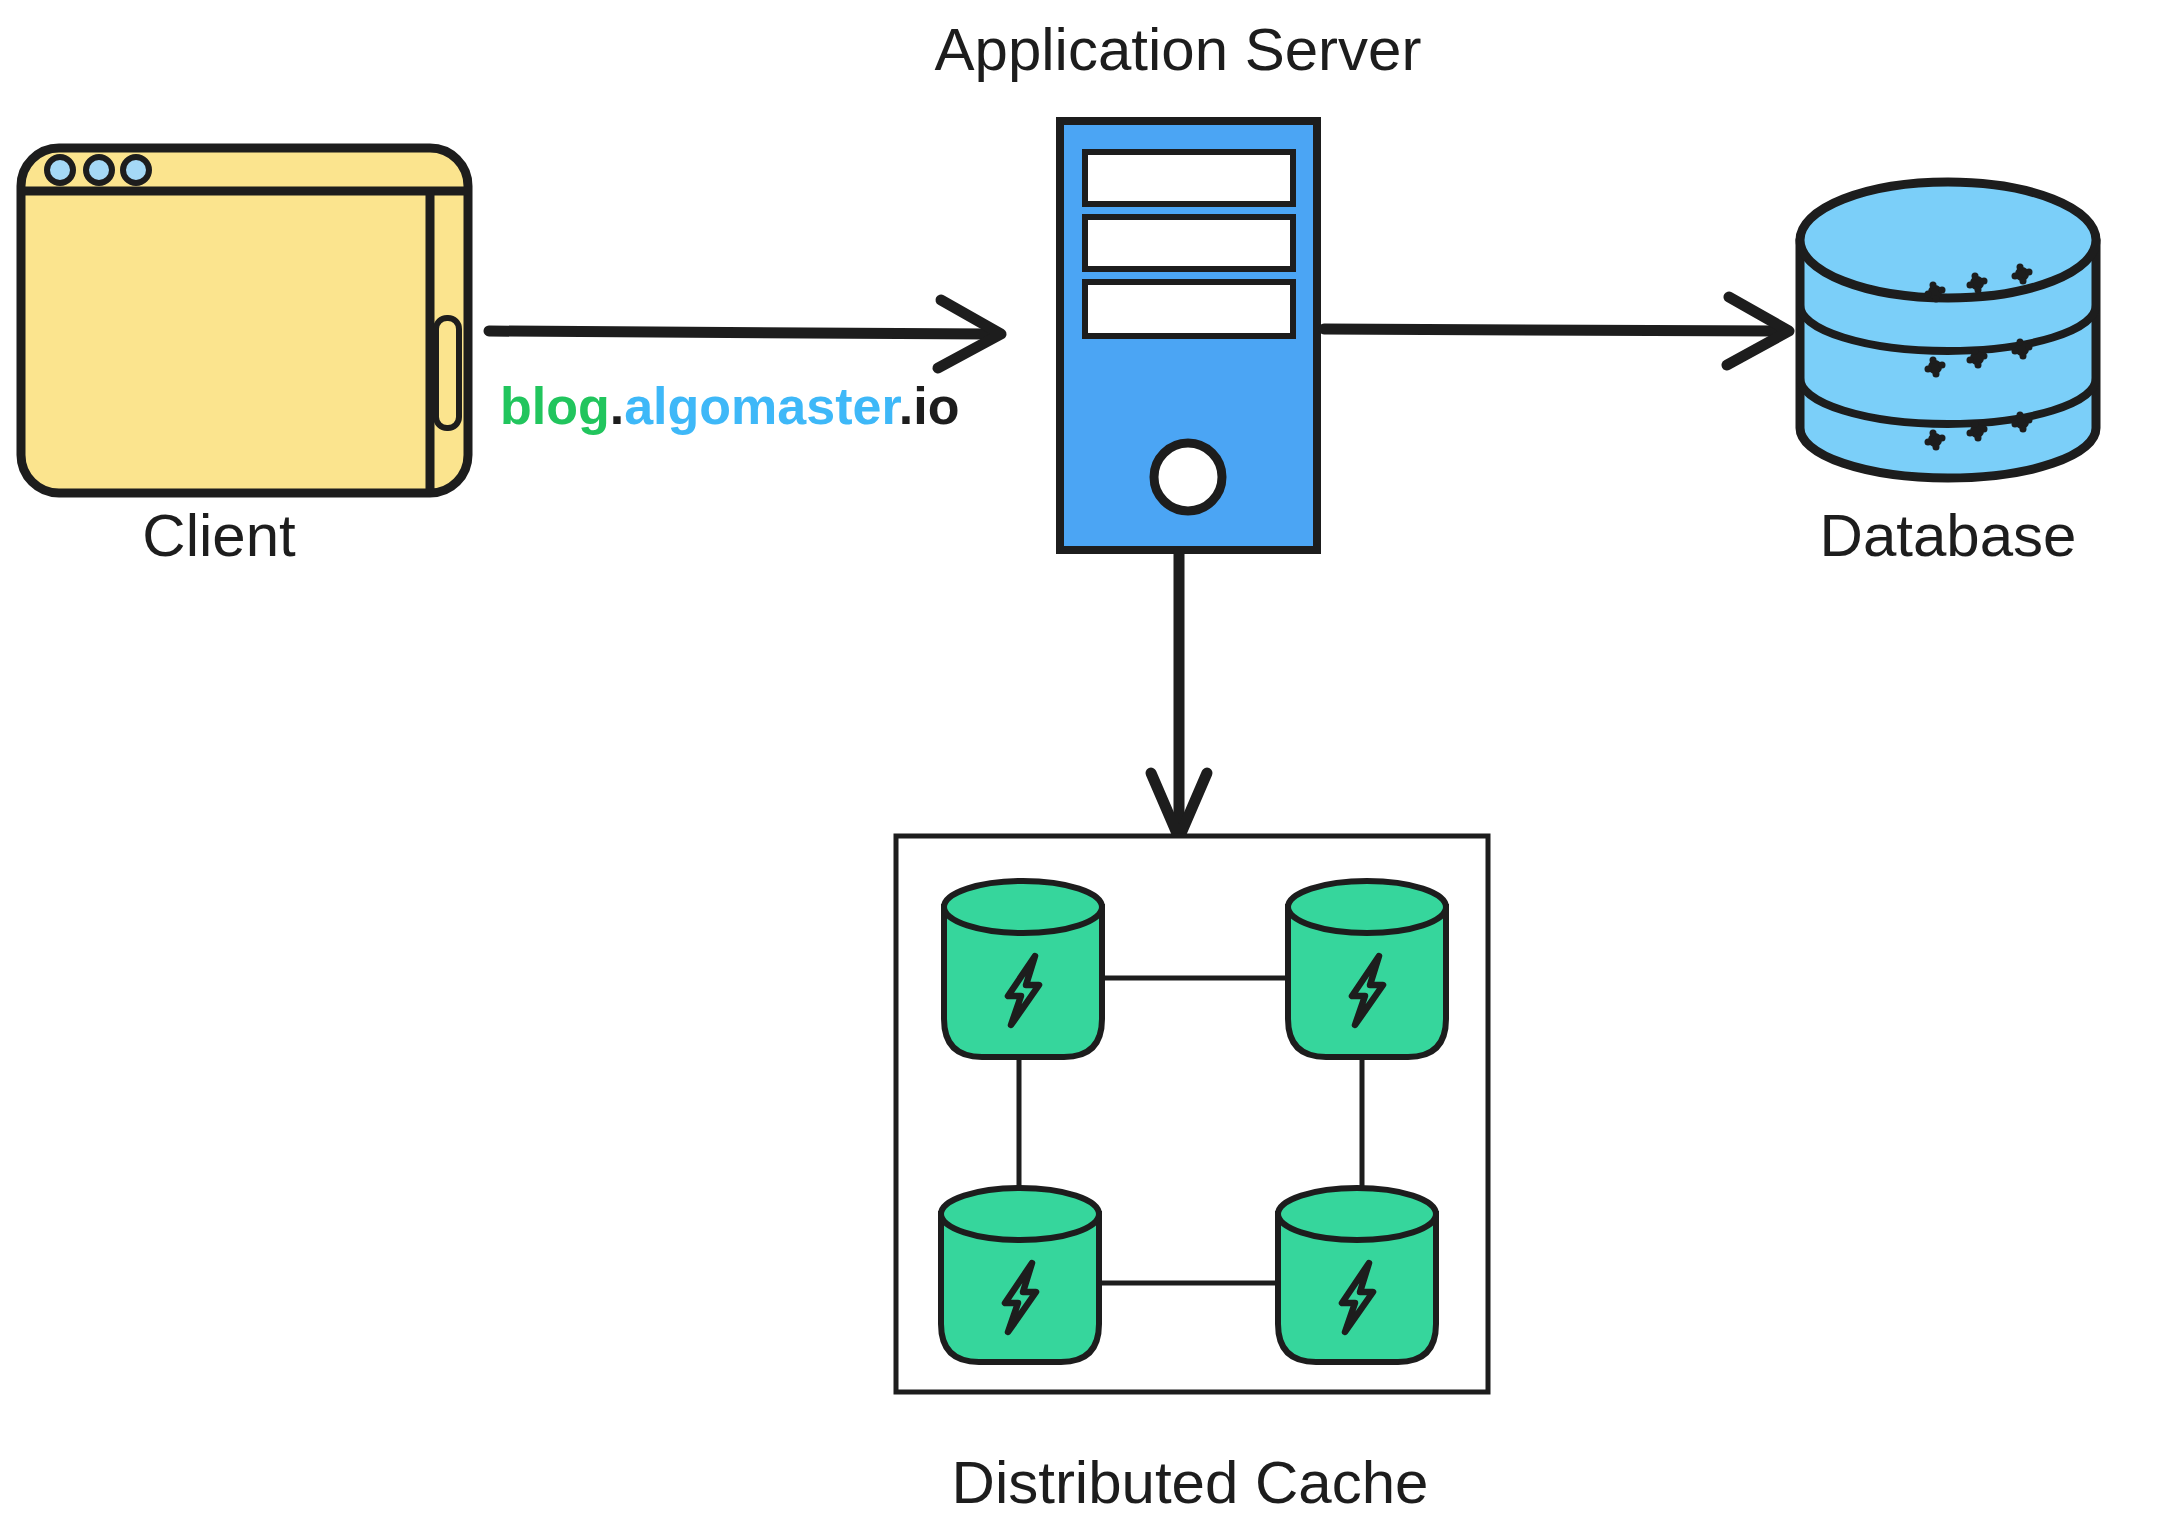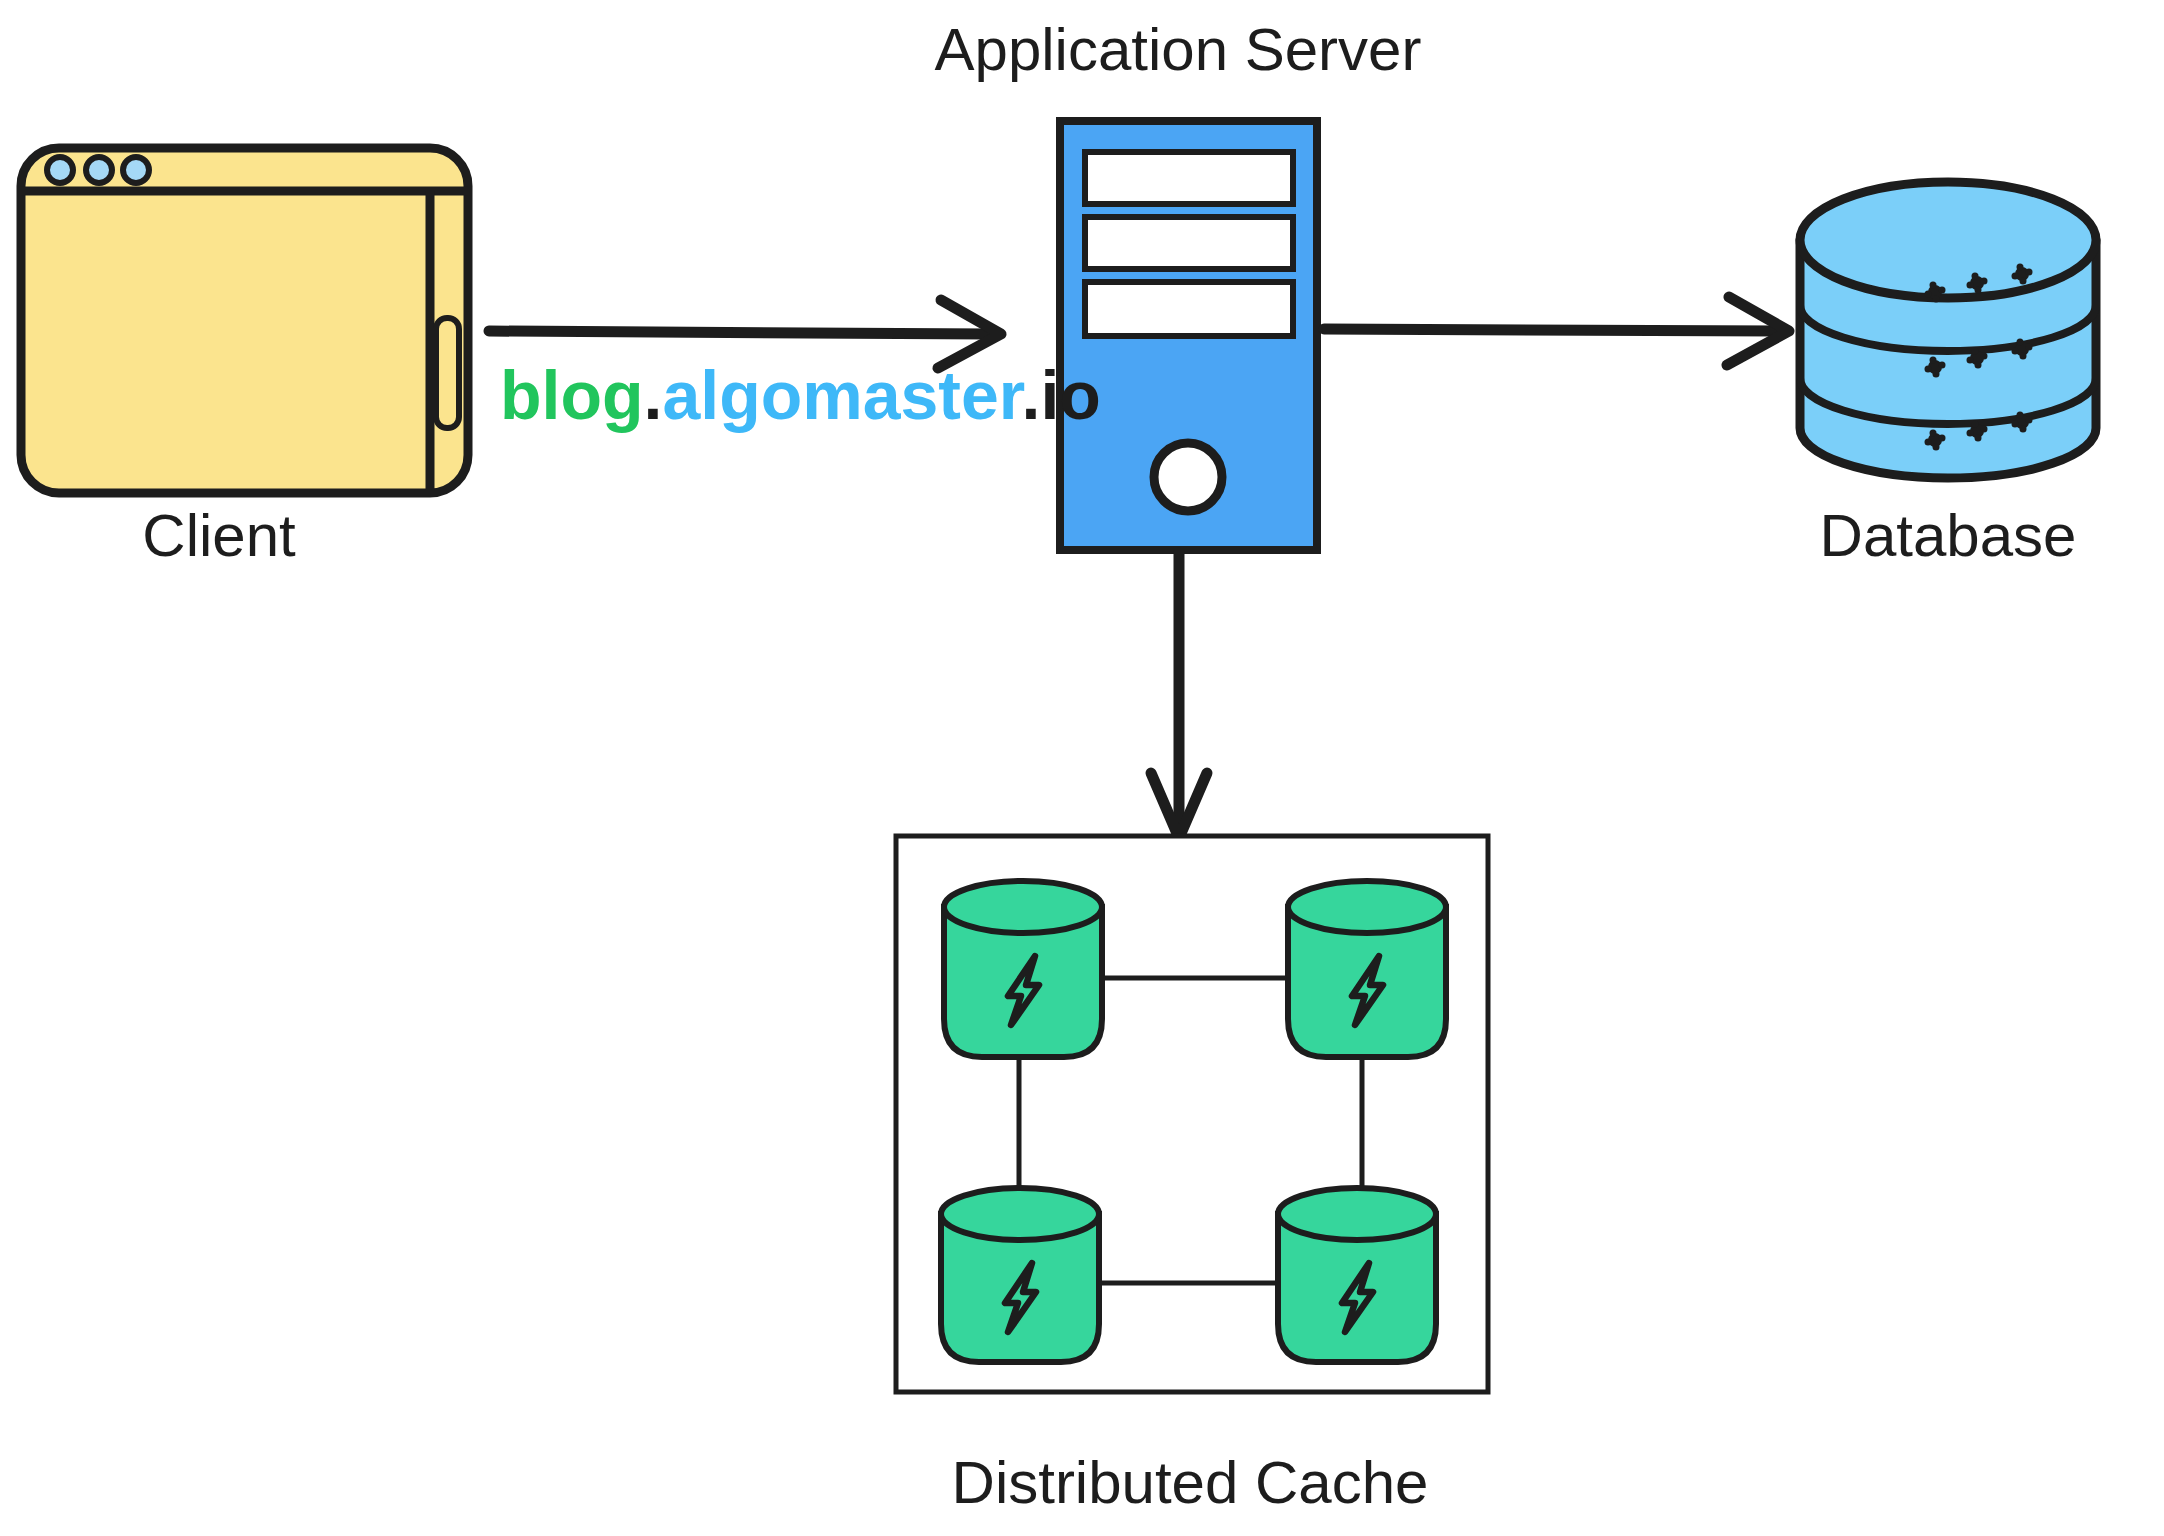--- a/index.html
+++ b/index.html
@@ -18,9 +18,9 @@
   }
   .watermark{
     position:absolute;
-    left:500px;top:356px;width:470px;
-    text-align:center;
-    font-size:68px;
+    left:500px;top:376px;width:470px;
+    text-align:left;
+    font-size:52px;
     font-weight:700;
     letter-spacing:0px;
     white-space:nowrap;

